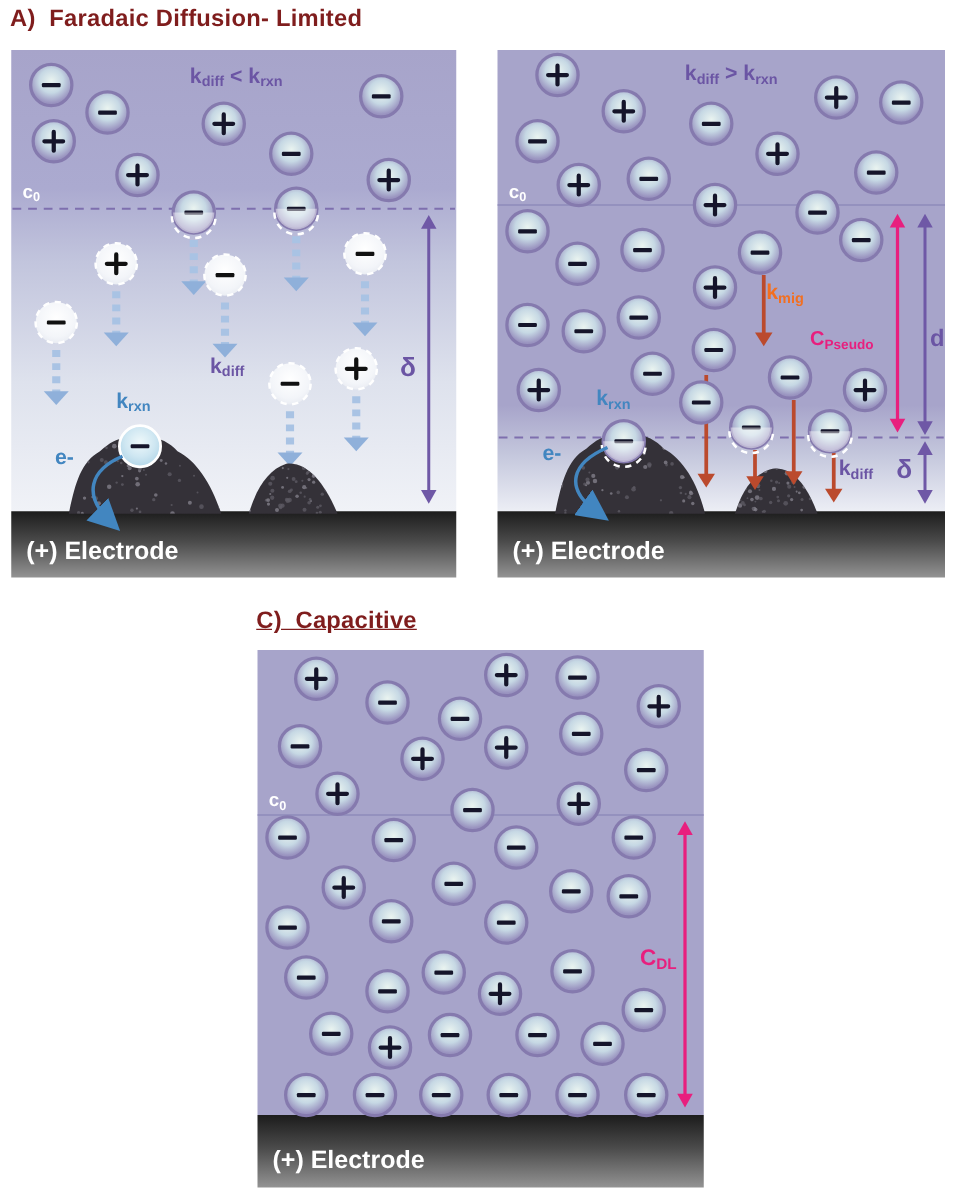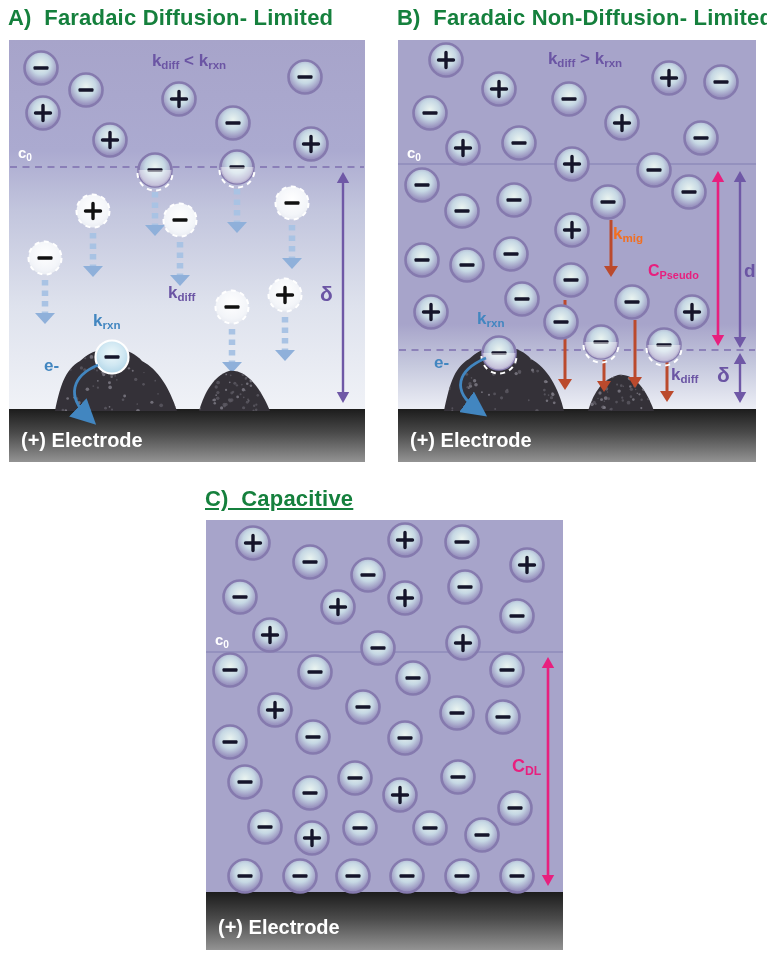--- a/index.html
+++ b/index.html
@@ -5,7 +5,7 @@
   html,body{margin:0;padding:0;background:#ffffff;}
   .fig{position:relative;width:767px;height:960px;background:#ffffff;
        font-family:"Liberation Sans",sans-serif;overflow:hidden;}
-  .title{position:absolute;font-weight:bold;font-size:22px;color:#15803d;
+  .title{position:absolute;font-weight:bold;font-size:19px;color:#7f1d1d;
          white-space:pre;letter-spacing:.2px;}
   svg{position:absolute;left:0;top:0;}
   text{font-family:"Liberation Sans",sans-serif;font-weight:bold;}

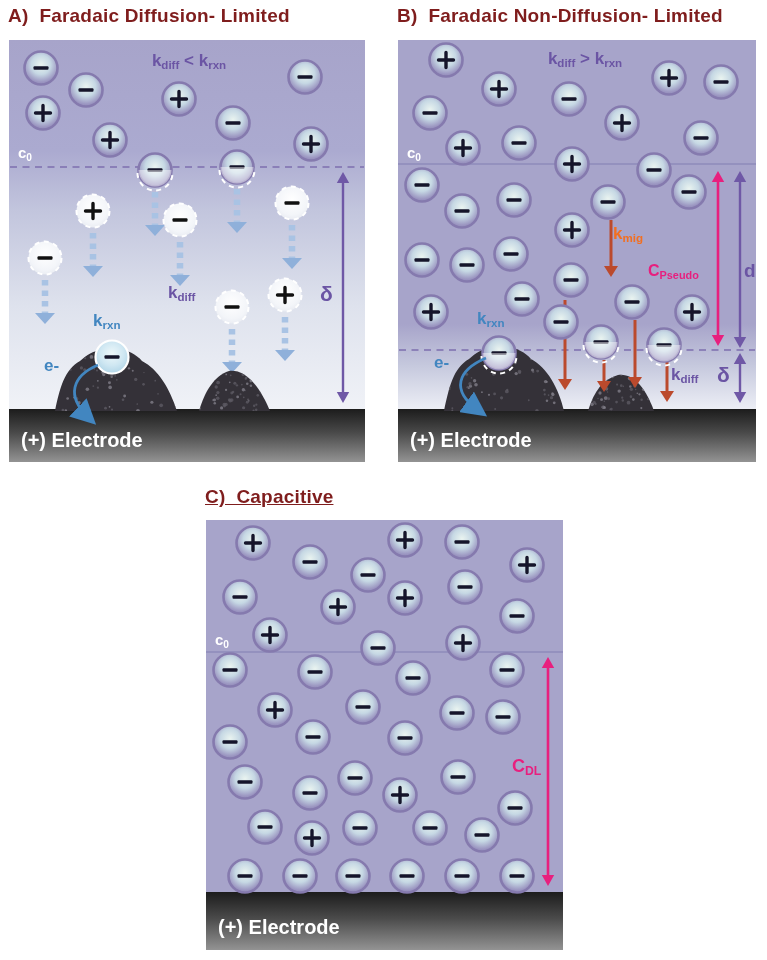--- a/index.html
+++ b/index.html
@@ -15,7 +15,6 @@
 
 <div class="fig">
   <div class="title" style="left:8px;top:5px;">A)  Faradaic Diffusion- Limited</div>
-  <div class="title" style="left:397px;top:5px;">B)  Faradaic Non-Diffusion- Limited</div>
   <div class="title" style="left:205px;top:486px;text-decoration:underline;">C)  Capacitive</div>
   <svg id="fig-svg" width="767" height="960" viewBox="0 0 767 960">
       <defs>

